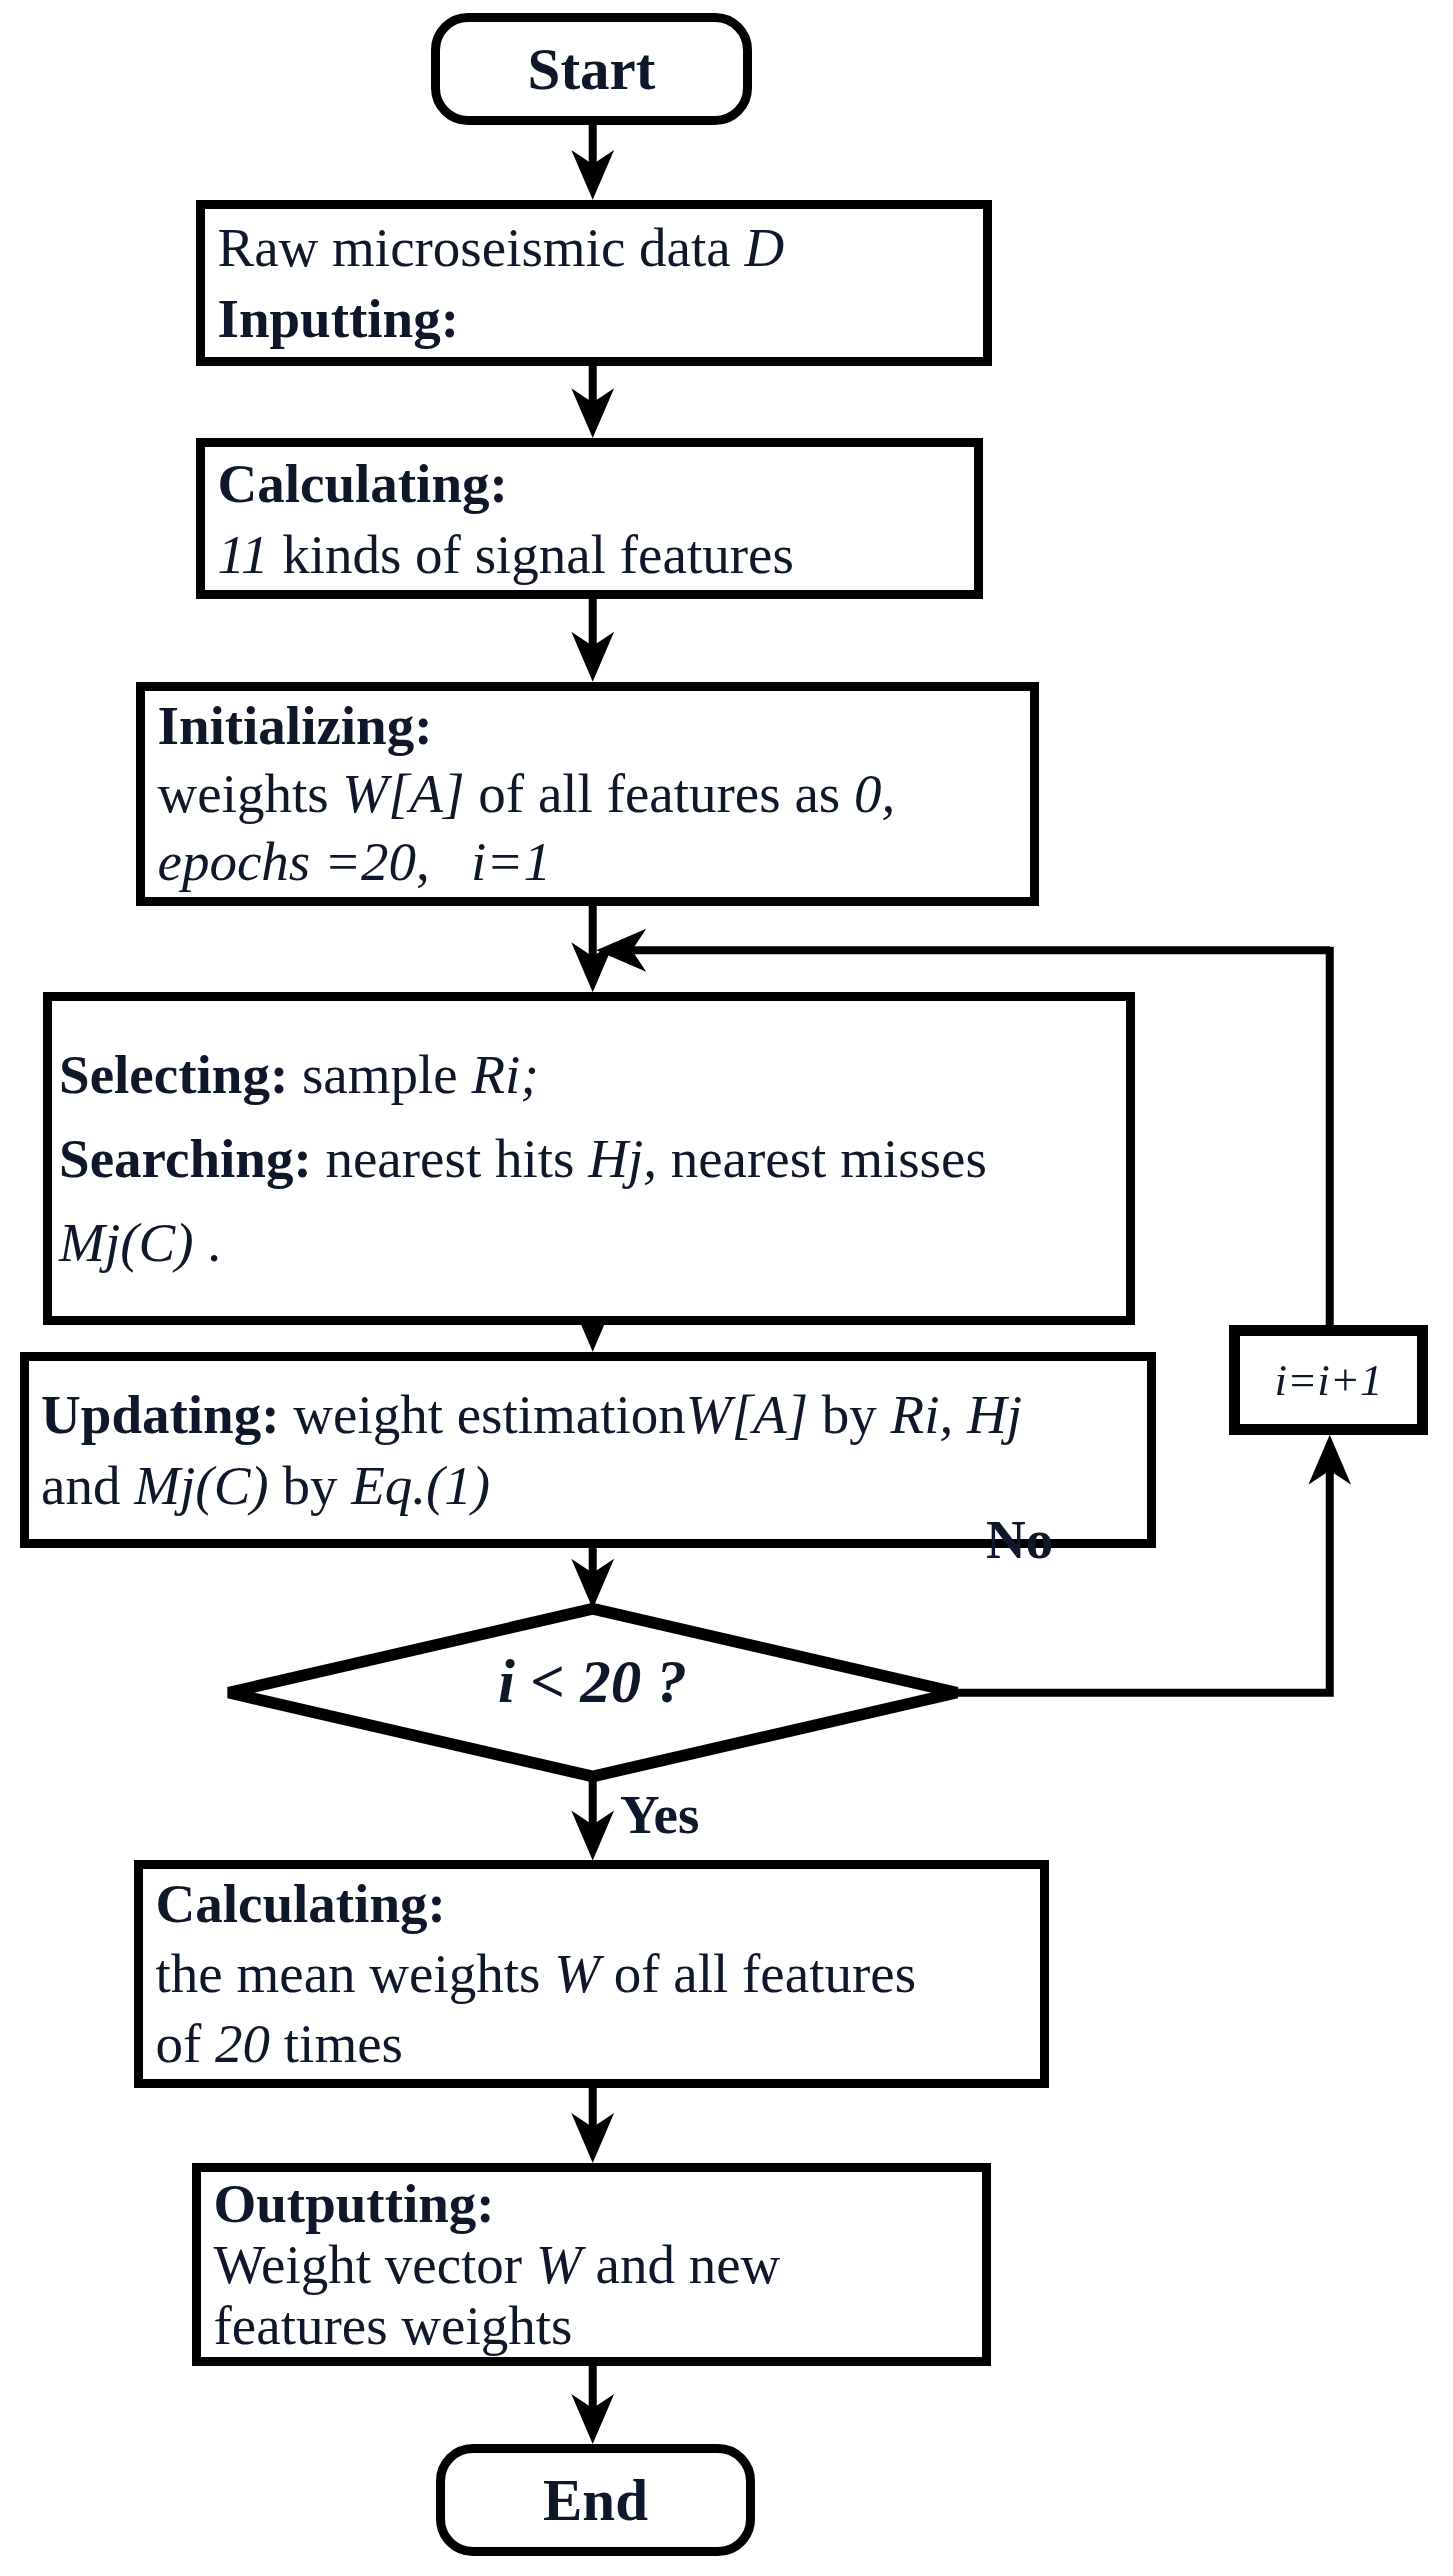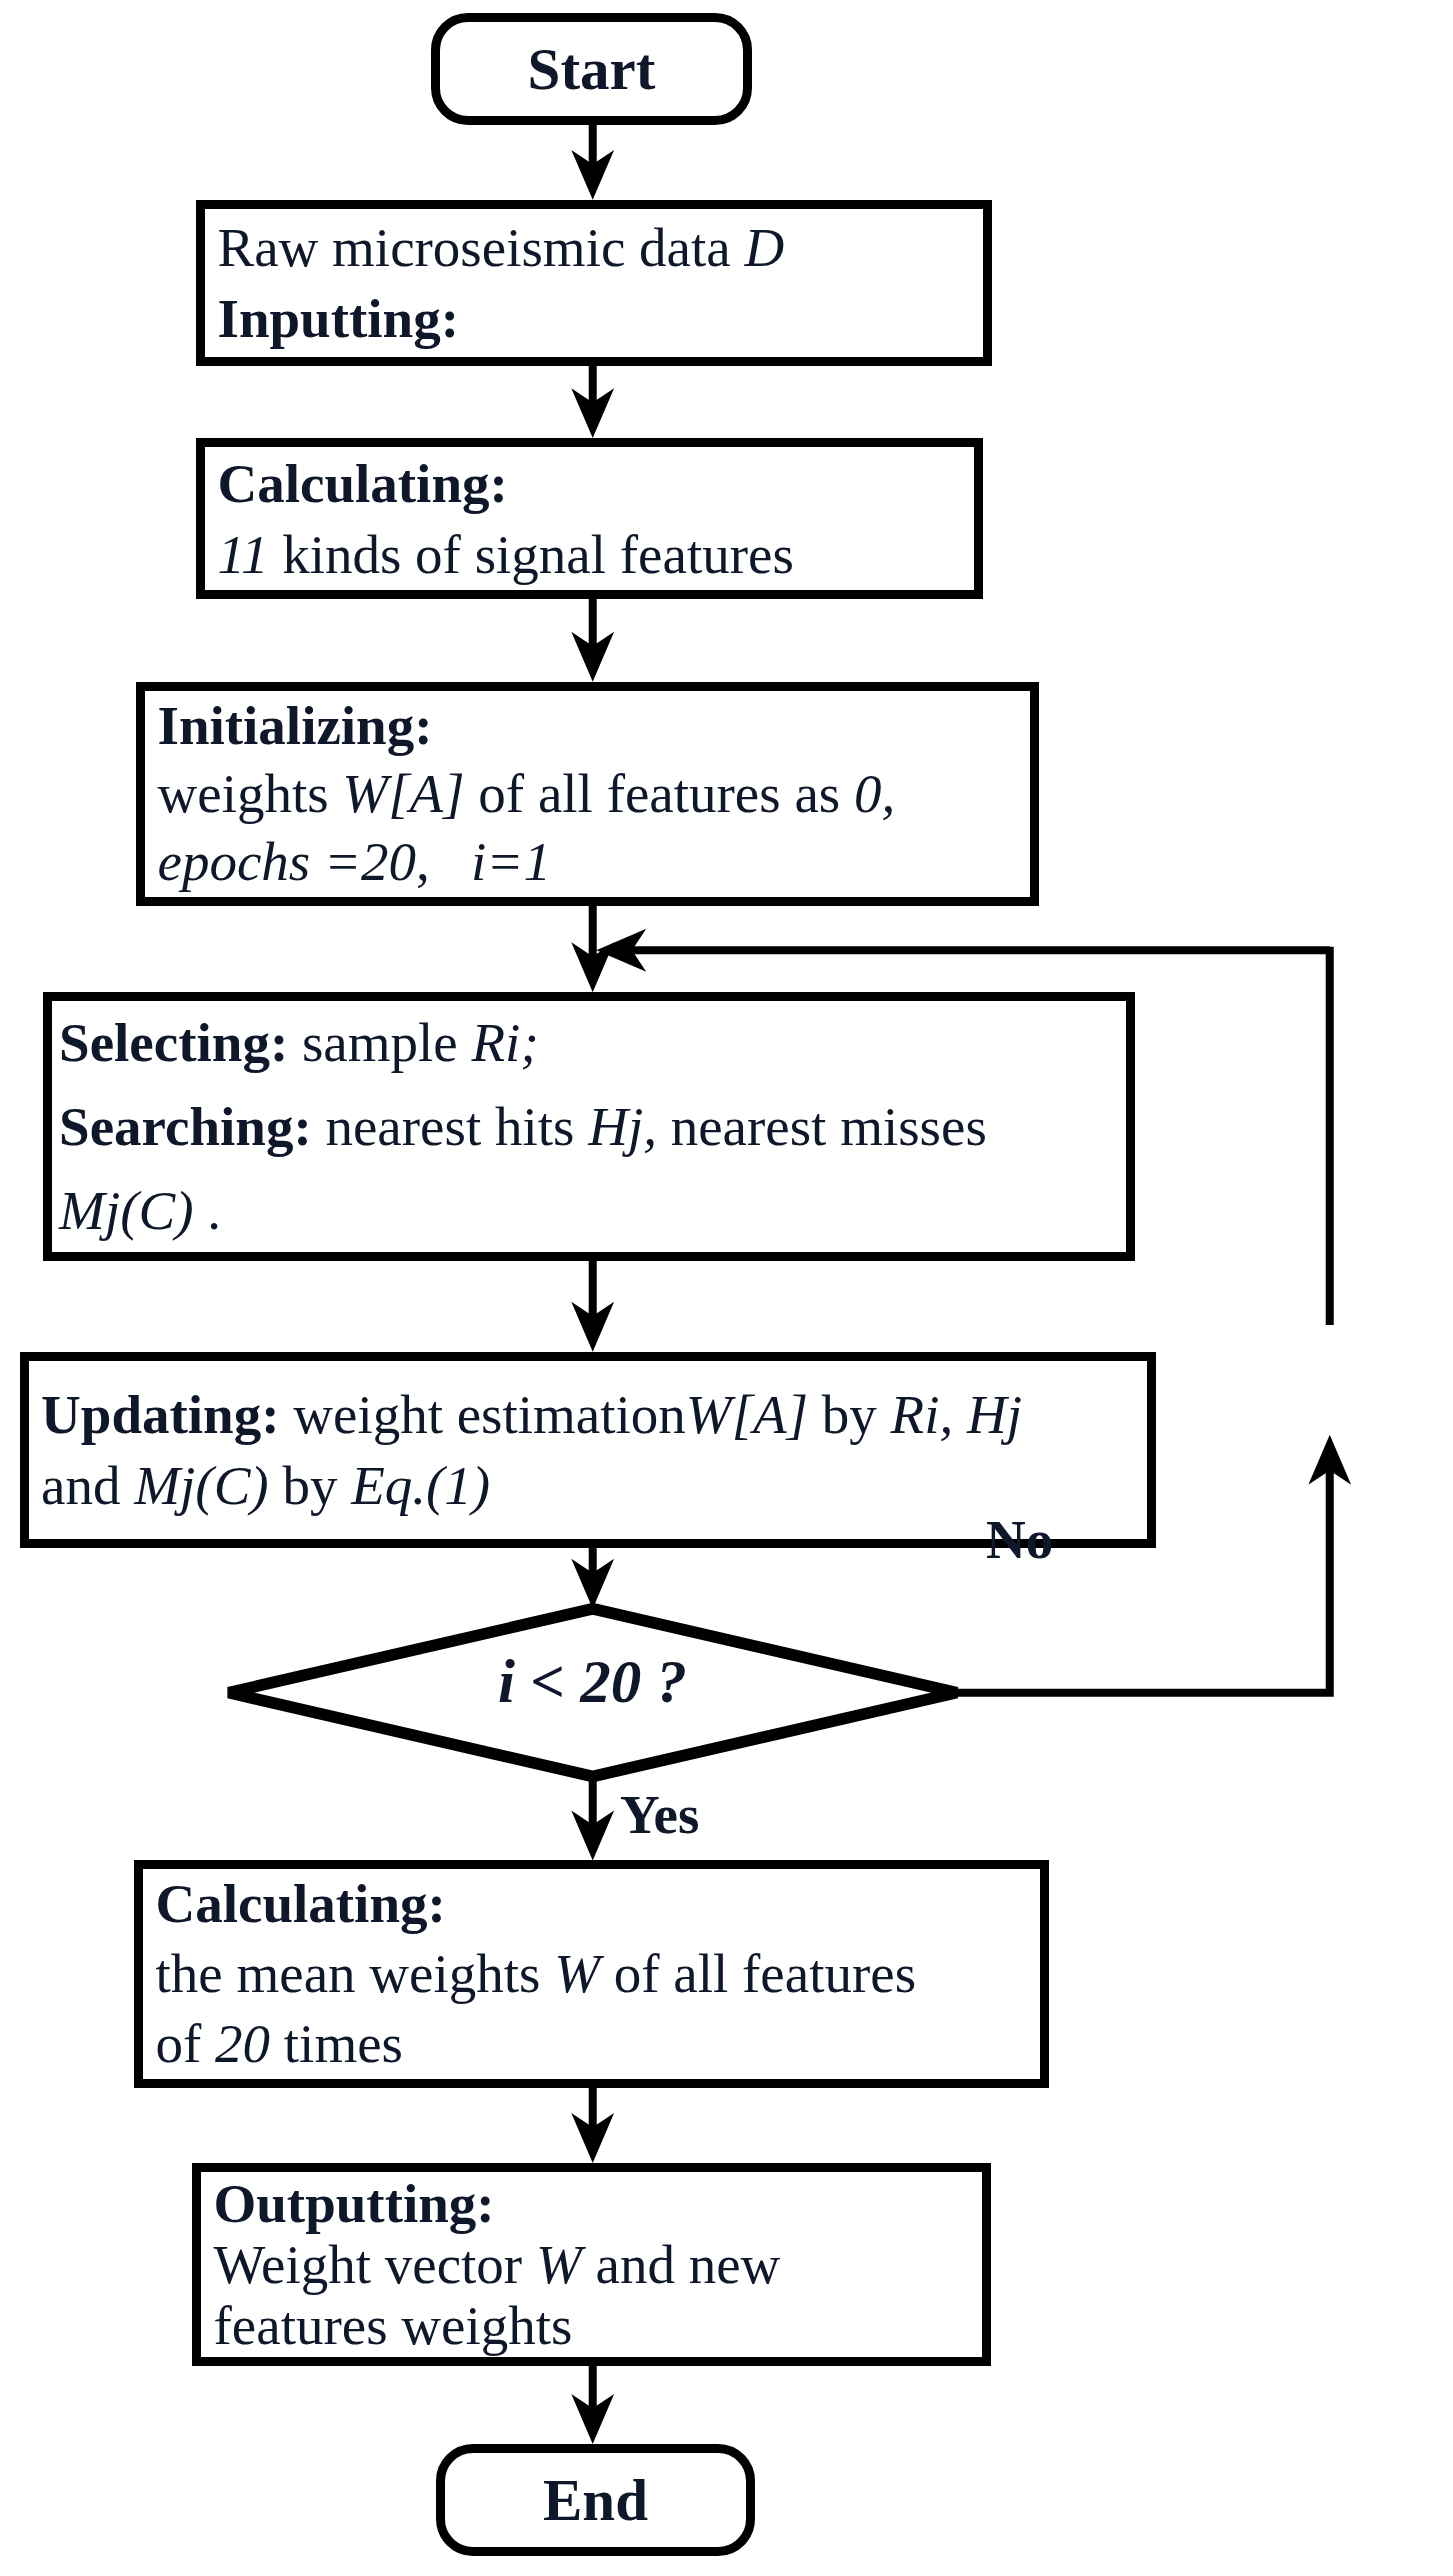--- a/index.html
+++ b/index.html
@@ -119,7 +119,7 @@
       <div class="bl"><span class="i">epochs =20</span><span>,   </span><span class="i">i=1</span></div>
     </div>
 
-  <div class="pbox" id="select-box" style="left:43px;top:992px;width:1092px;height:269px;">
+  <div class="pbox" id="select-box" style="left:43px;top:992px;width:1092px;height:333px;">
       <div class="bl"><span class="b">Selecting:</span><span> sample </span><span class="i">Ri;</span></div>
       <div class="bl"><span class="b">Searching:</span><span> nearest hits </span><span class="i">Hj,</span><span> nearest misses</span></div>
       <div class="bl"><span class="i">Mj(C)</span><span> .</span></div>

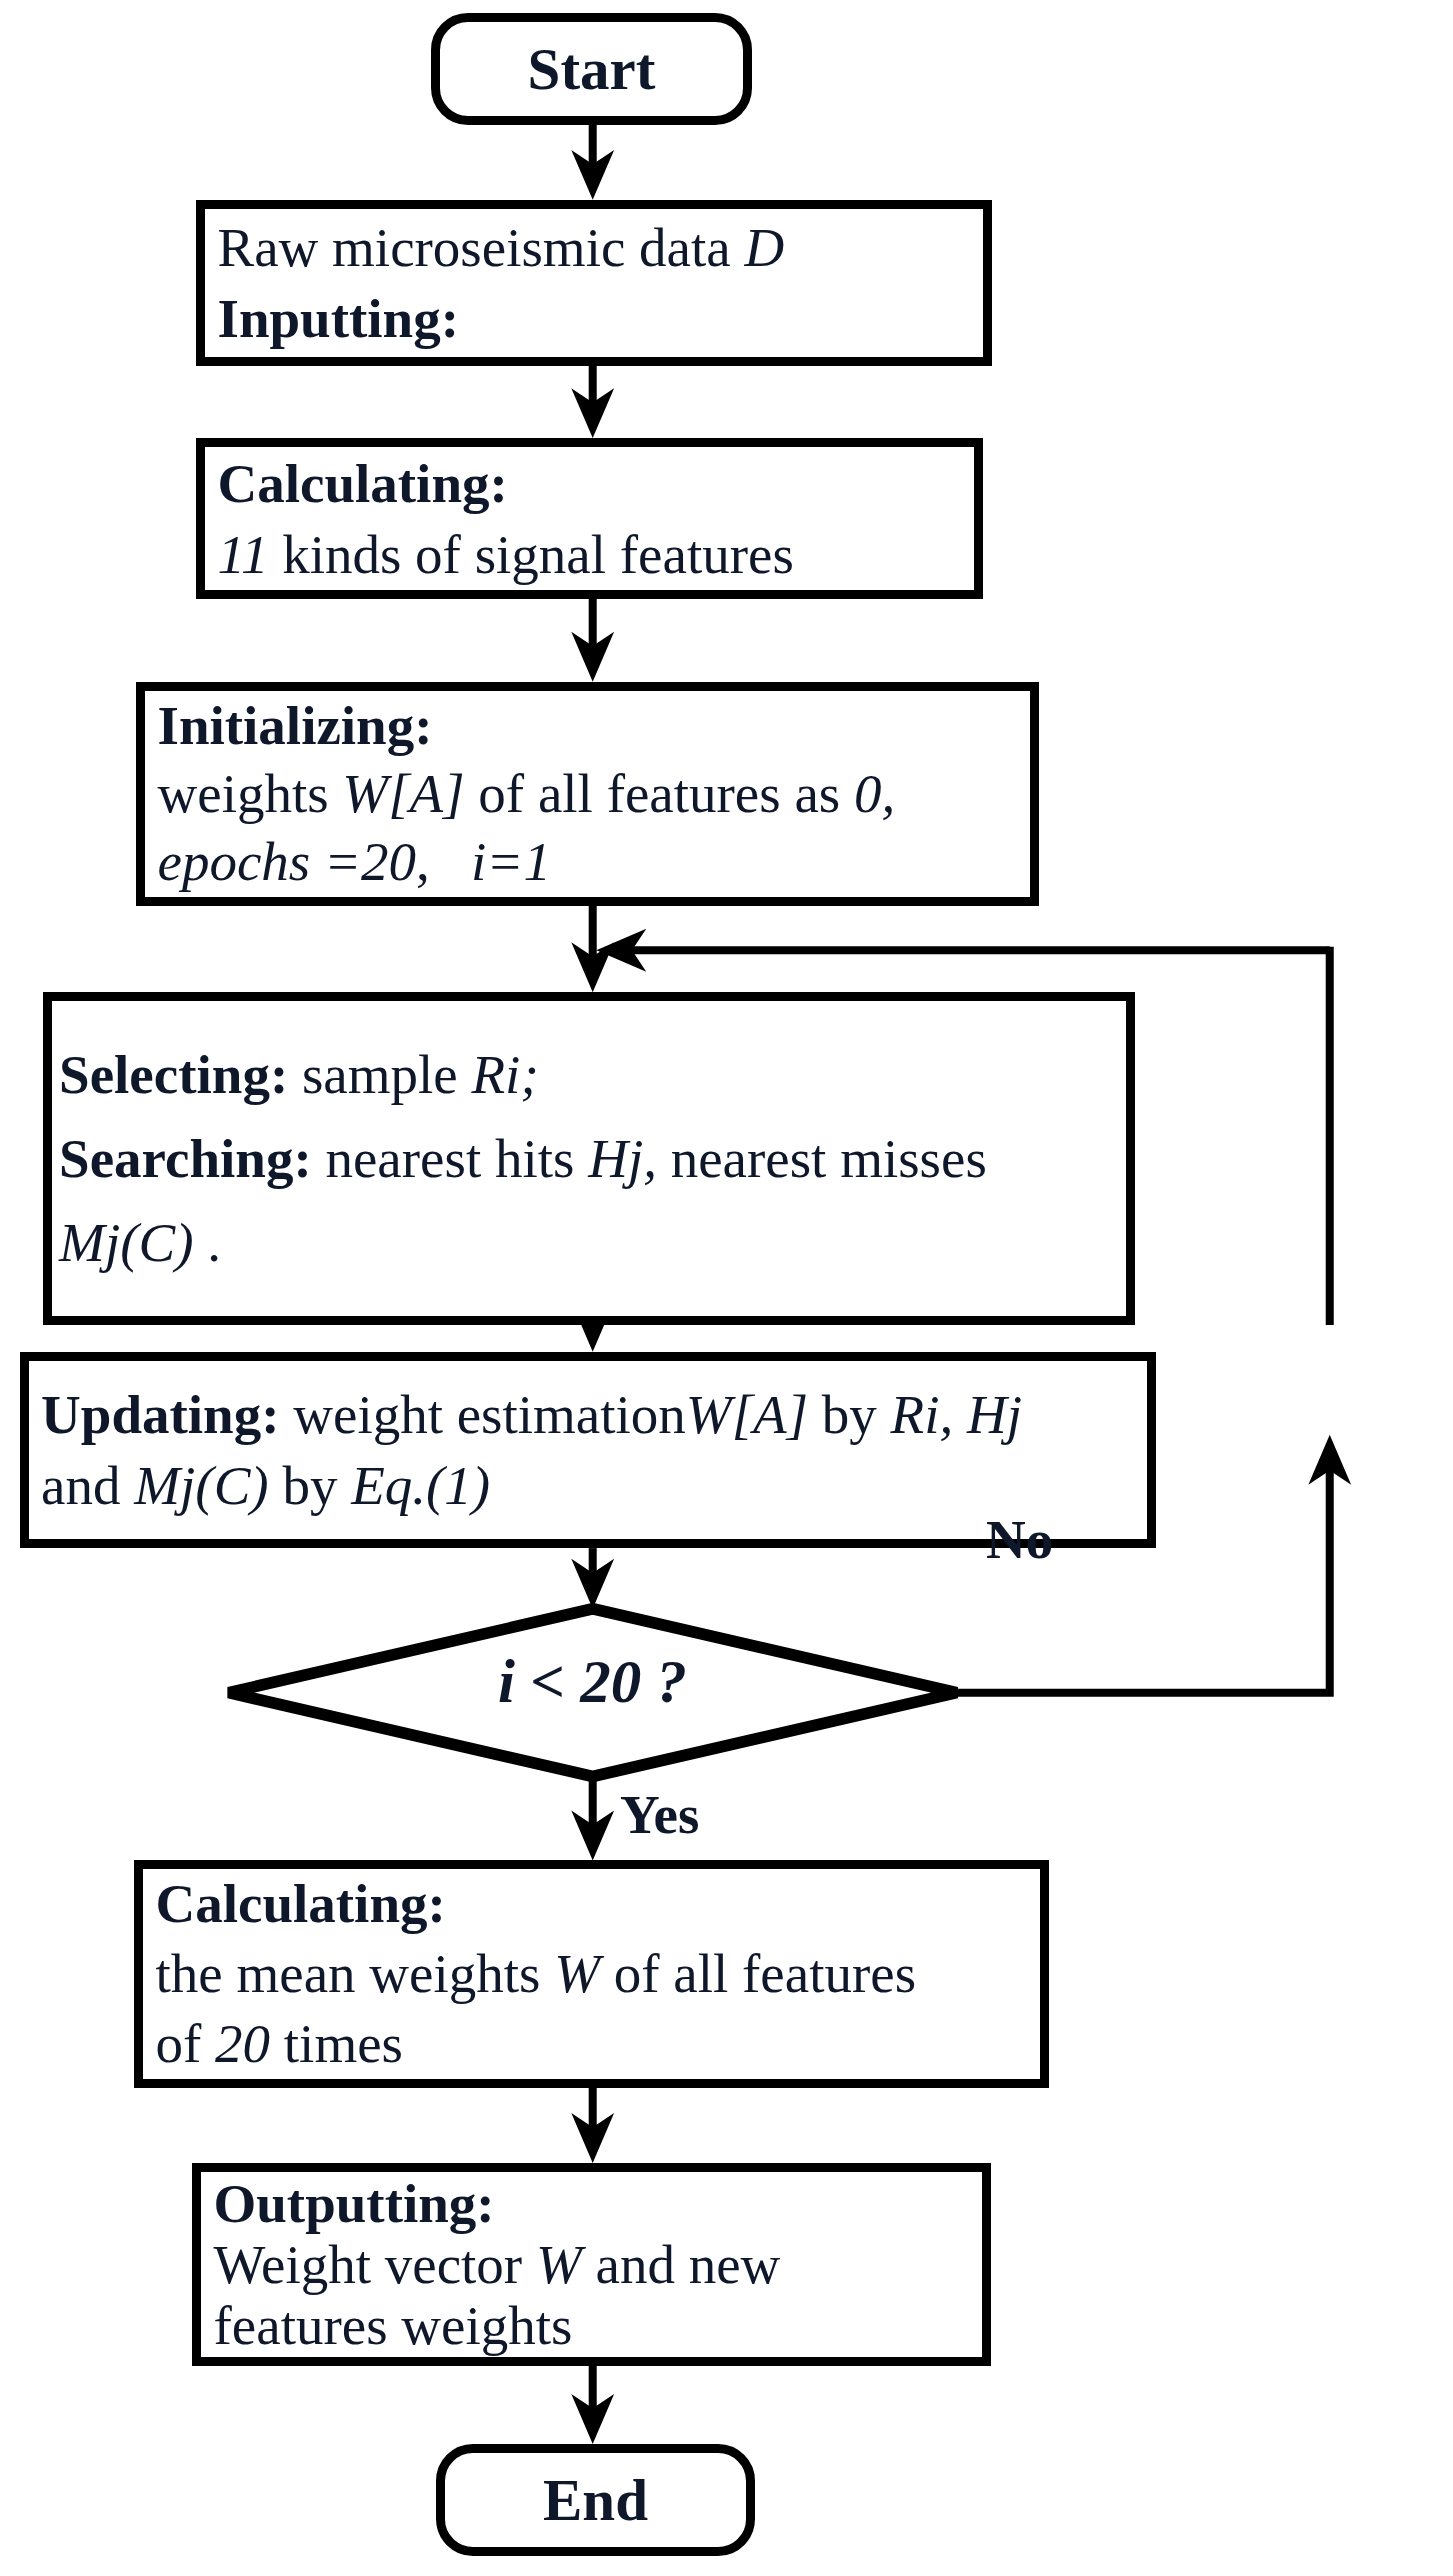--- a/index.html
+++ b/index.html
@@ -135,6 +135,9 @@
   <div class="flabel" id="no-label" style="left:986px;top:1508px;">No</div>
   <div class="flabel" id="yes-label" style="left:620px;top:1783px;">Yes</div>
 
+  <div class="pbox" id="increment-box" style="left:1229px;top:1325px;width:199px;height:110px;">
+      <div class="bl"><span class="i">i=i+1</span></div>
+    </div>
 
   <div class="pbox" id="calc2-box" style="left:134px;top:1860px;width:915px;height:228px;">
       <div class="bl"><span class="b">Calculating:</span></div>

